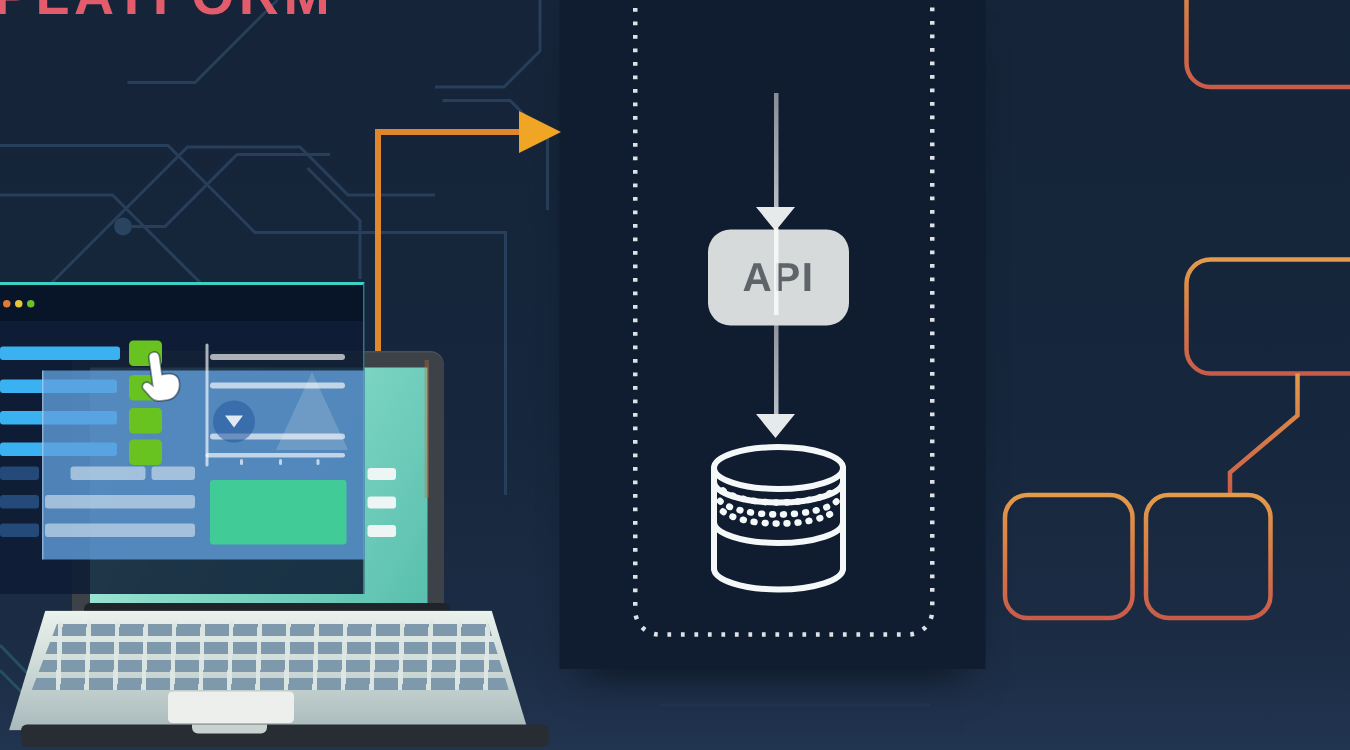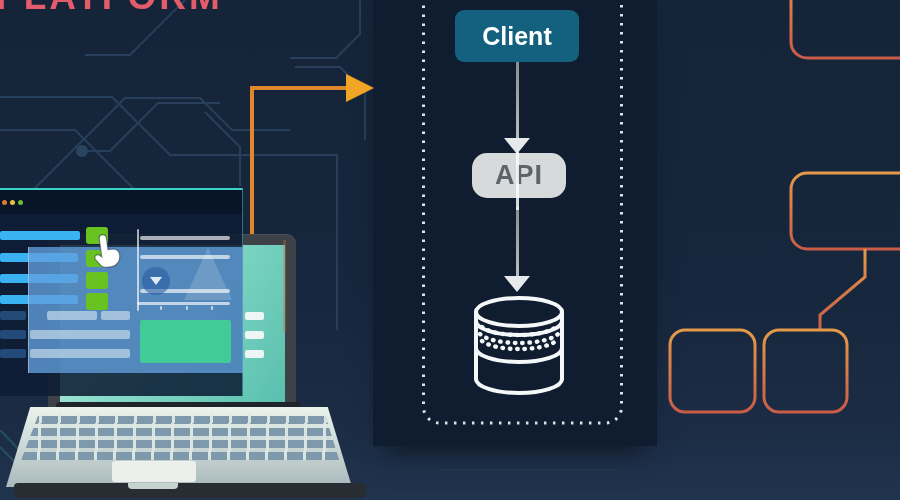--- a/index.html
+++ b/index.html
@@ -118,9 +118,6 @@
   <div class="abs connector-line" id="connector-2"></div>
   <div class="abs arrowhead-down" id="arrowhead-2"></div>
 
-  <div class="abs node-box" id="client-node">
-    <span>Client</span>
-  </div>
   <div class="abs node-box" id="api-node">
     <span>API</span>
   </div>

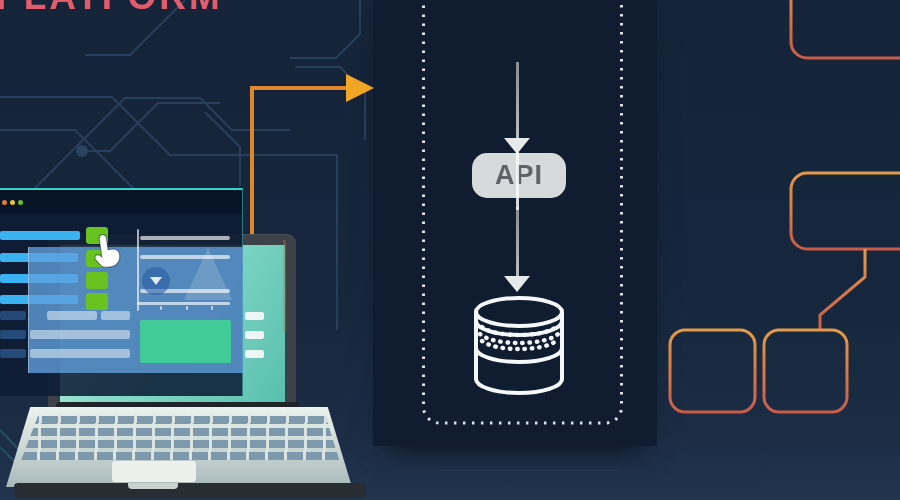--- a/index.html
+++ b/index.html
@@ -25,7 +25,7 @@
   .node-box{display:flex;align-items:center;justify-content:center;font-weight:700;}
   #client-node{left:455px;top:10px;width:124px;height:52px;background:#14617f;
     border-radius:9px;color:#ffffff;font-size:25px;}
-  #api-node{left:472px;top:153px;width:94px;height:45px;background:#d7dadb;
+  #api-node{left:472px;top:153px;width:94px;height:64px;background:#d7dadb;
     border-radius:15px;color:#5f646a;font-size:27px;letter-spacing:1px;}
 
   .connector-line{width:3px;background:linear-gradient(180deg,#878d93,#b9bfc4);}

